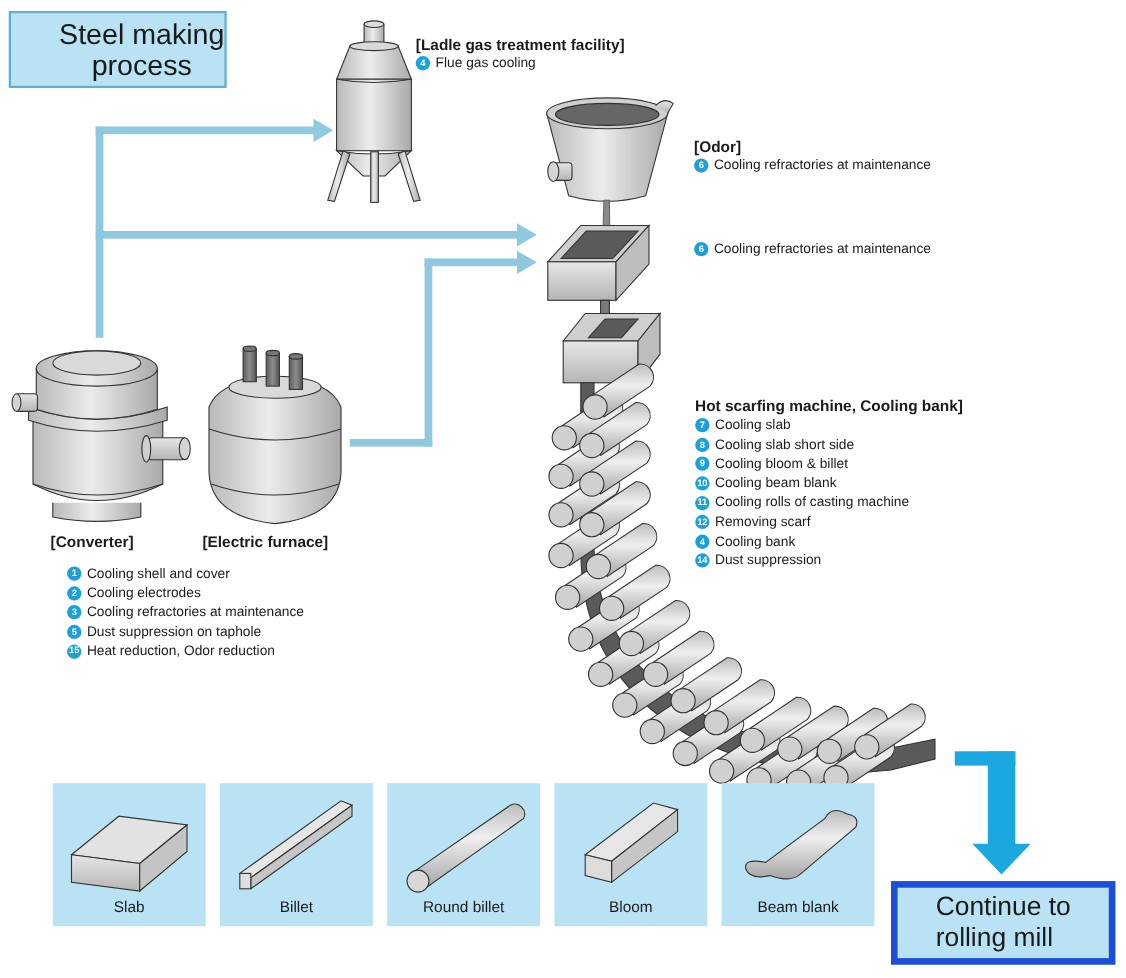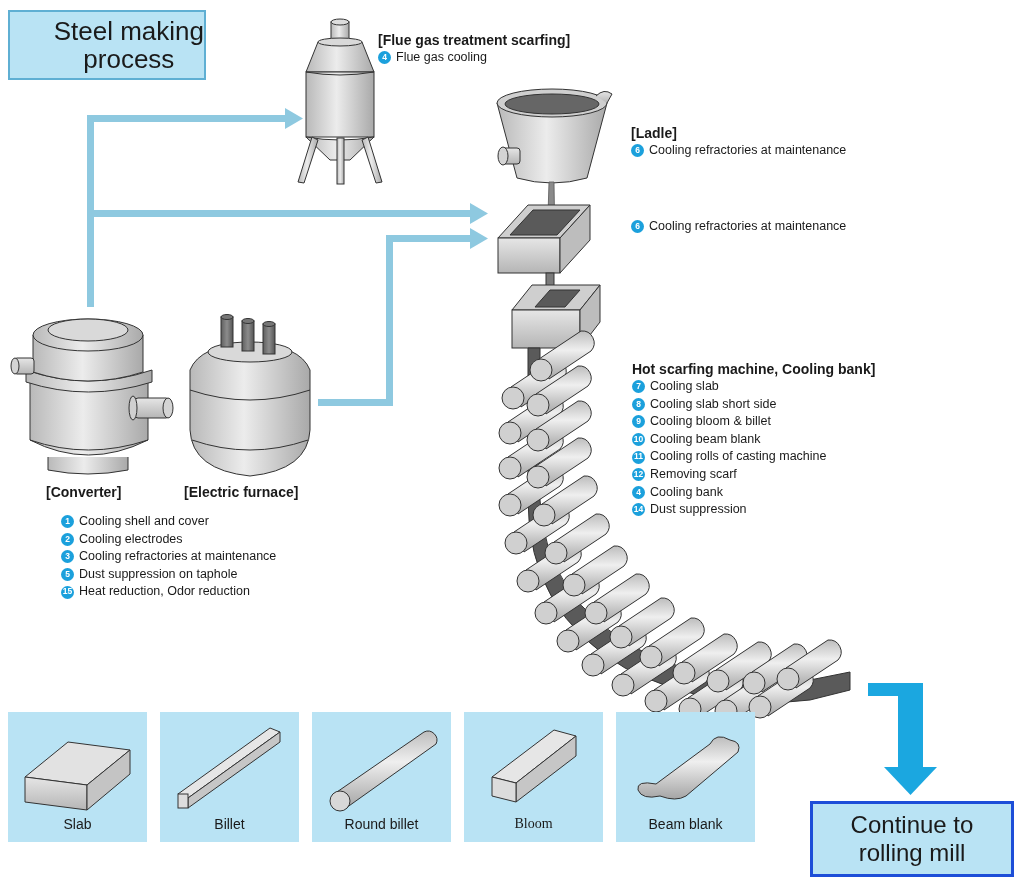--- a/index.html
+++ b/index.html
@@ -254,7 +254,7 @@
 </svg>
 
 <div class="abs" style="left:378px;top:32px;">
-  <div class="heading">[Flue gas treatment scarfing]</div>
+  <div class="heading">[Ladle gas treatment facility]</div>
   <div class="item">
     <span class="badge">4</span>
     <span>Flue gas cooling</span>

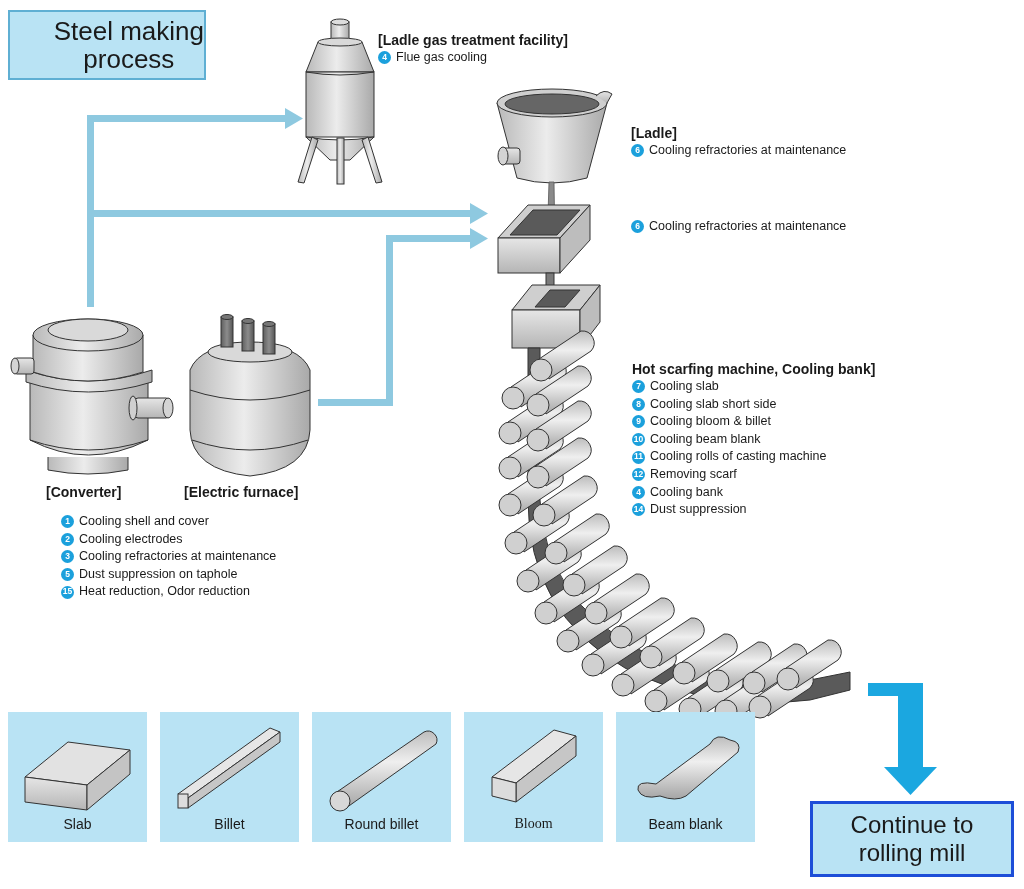--- a/index.html
+++ b/index.html
@@ -262,7 +262,7 @@
 </div>
 
 <div class="abs" style="left:631px;top:125px;">
-  <div class="heading">[Ladle]</div>
+  <div class="heading">[Odor]</div>
   <div class="item">
     <span class="badge">6</span>
     <span>Cooling refractories at maintenance</span>

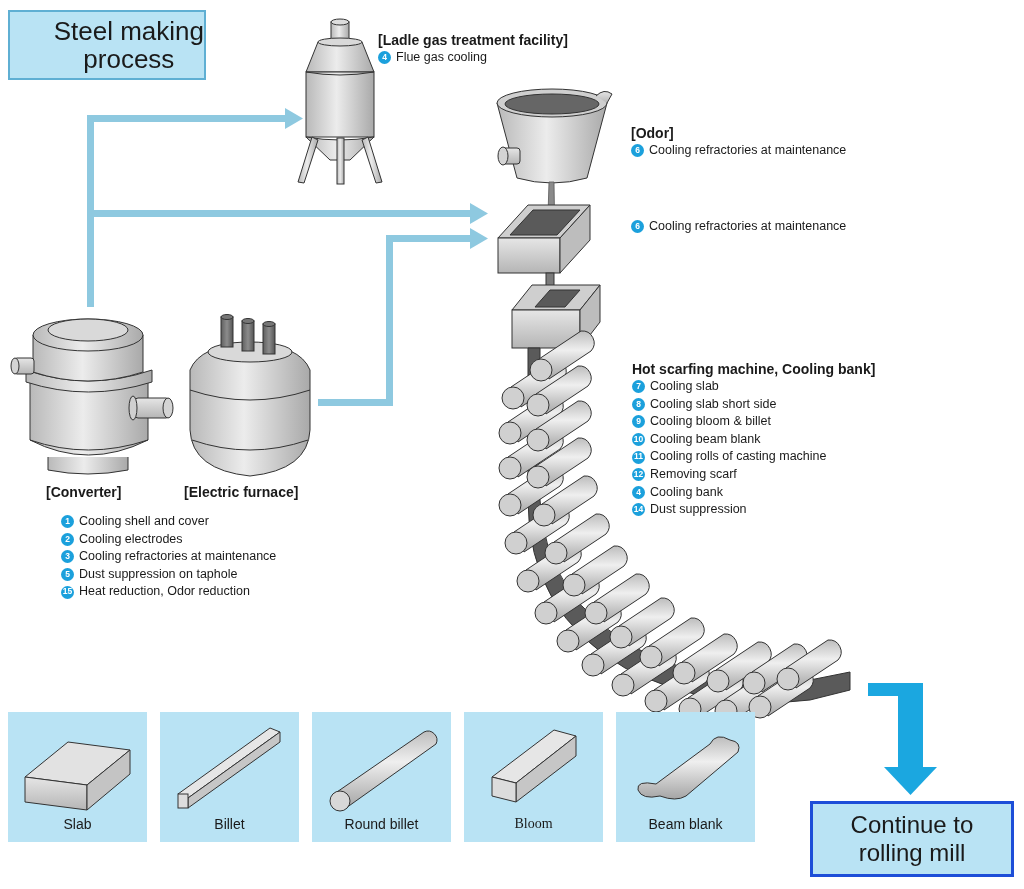--- a/index.html
+++ b/index.html
@@ -10,7 +10,7 @@
   .heading{font-weight:bold;font-size:14px;line-height:17px;color:#1a1a1a;white-space:pre;}
   .item{display:flex;align-items:center;font-size:12.5px;line-height:17.6px;color:#1a1a1a;white-space:nowrap;}
   .badge{display:inline-flex;align-items:center;justify-content:center;width:13px;height:13px;border-radius:50%;background:#1ba0dc;color:#fff;font-size:8.5px;font-weight:bold;margin-right:5px;flex:none;}
-  .panel{top:712px;width:139px;height:130px;background:#b9e3f4;}
+  .panel{top:712px;width:139px;height:130px;background:#b9e3f4;margin-left:40px;}
   .panel .plabel{position:absolute;left:0;right:0;bottom:10px;text-align:center;font-size:14px;color:#1a1a1a;}
   .panel svg{position:absolute;left:0;top:0;}
   svg.full{position:absolute;left:0;top:0;}

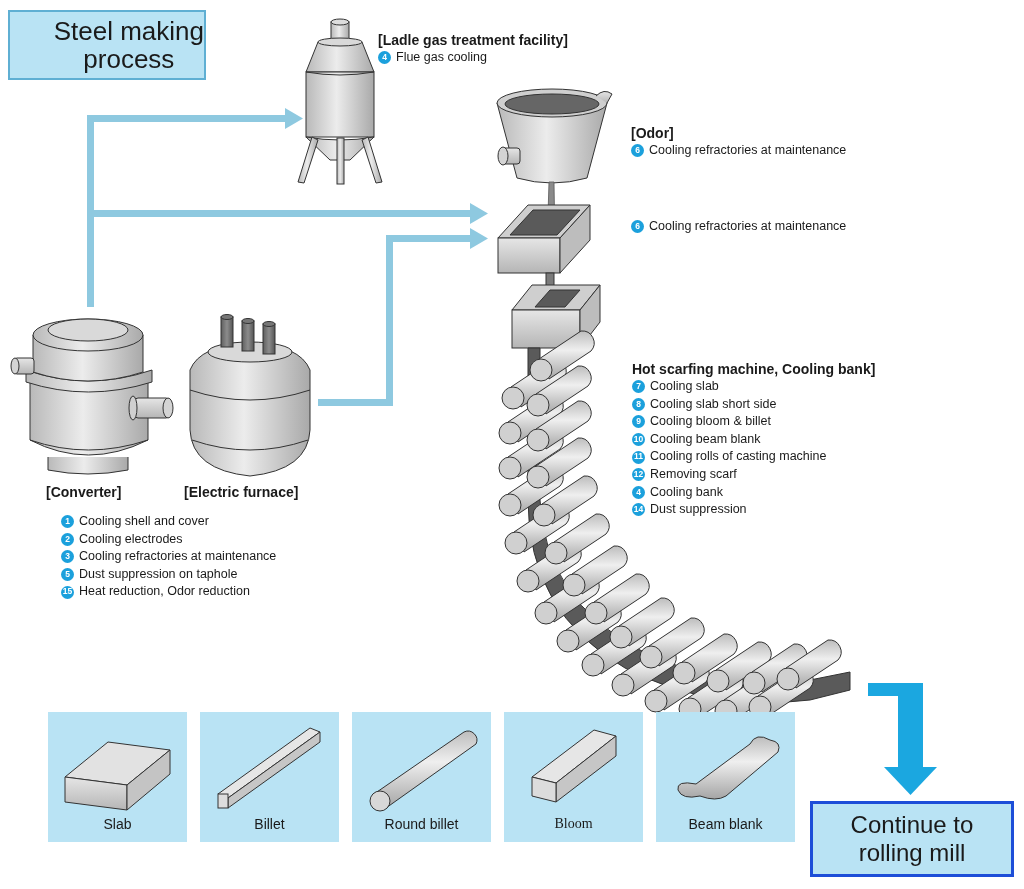--- a/index.html
+++ b/index.html
@@ -362,7 +362,7 @@
   </svg>
   <div class="plabel">Round billet</div>
 </div>
-<div class="abs panel" style="left:464px;font-family:Liberation Serif, serif;">
+<div class="abs panel" style="left:464px;">
   <svg width="139" height="110">
     <polygon points="28,65 90,18 112,24 52,71" fill="#e6e6e6" stroke="#333"></polygon>
     <polygon points="52,71 112,24 112,44 52,90" fill="#c6c6c6" stroke="#333"></polygon>

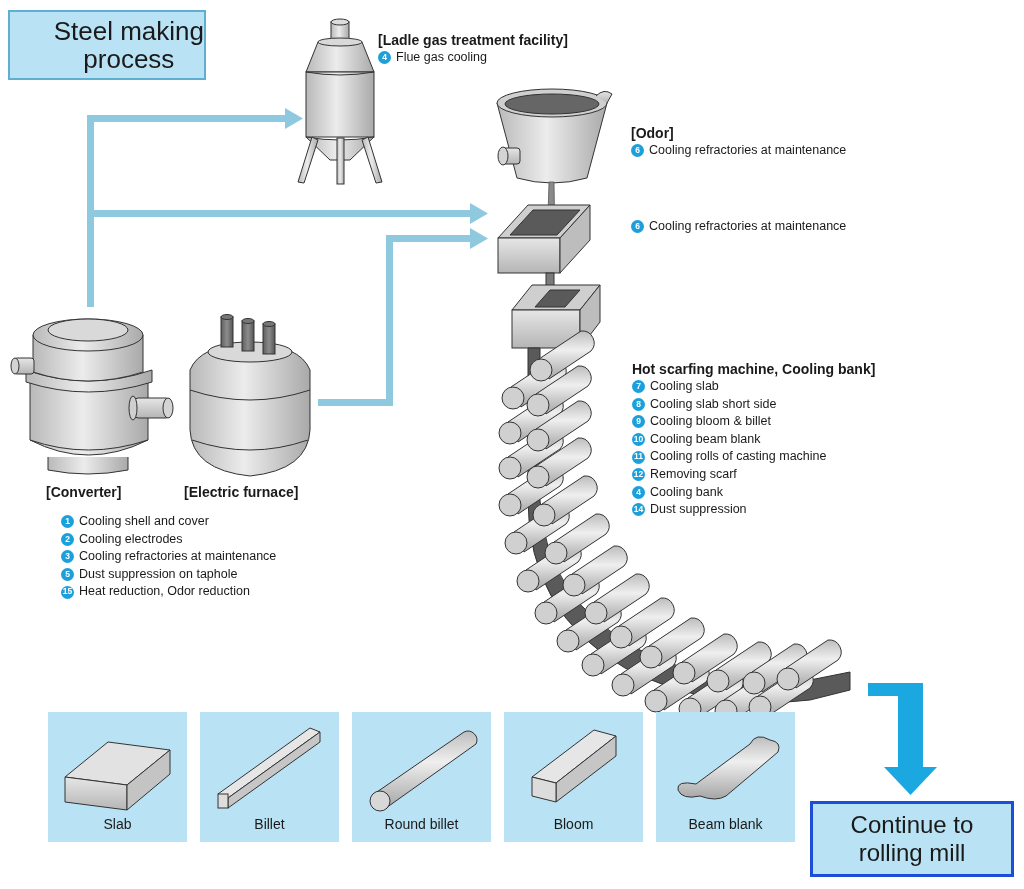--- a/index.html
+++ b/index.html
@@ -6,7 +6,7 @@
   body{width:1024px;height:889px;position:relative;overflow:hidden;font-family:"Liberation Sans",sans-serif;color:#1a1a1a;}
   .abs{position:absolute;}
   .titlebox{left:8px;top:10px;width:198px;height:70px;background:#b9e3f4;border:2px solid #5fafd3;box-sizing:border-box;display:flex;align-items:center;justify-content:flex-end;text-align:center;font-size:26px;line-height:28px;color:#1a1a1a;}
-  .endbox{left:810px;top:801px;width:204px;height:76px;background:#b9e3f4;border:3px solid #1d4ed8;box-sizing:border-box;display:flex;align-items:center;justify-content:center;text-align:center;font-size:24px;line-height:28px;color:#1a1a1a;white-space:pre-line;}
+  .endbox{left:810px;top:801px;width:204px;height:76px;background:#b9e3f4;border:6px solid #1d4ed8;box-sizing:border-box;display:flex;align-items:center;justify-content:center;font-size:24px;line-height:28px;color:#1a1a1a;white-space:pre-line;}
   .heading{font-weight:bold;font-size:14px;line-height:17px;color:#1a1a1a;white-space:pre;}
   .item{display:flex;align-items:center;font-size:12.5px;line-height:17.6px;color:#1a1a1a;white-space:nowrap;}
   .badge{display:inline-flex;align-items:center;justify-content:center;width:13px;height:13px;border-radius:50%;background:#1ba0dc;color:#fff;font-size:8.5px;font-weight:bold;margin-right:5px;flex:none;}

